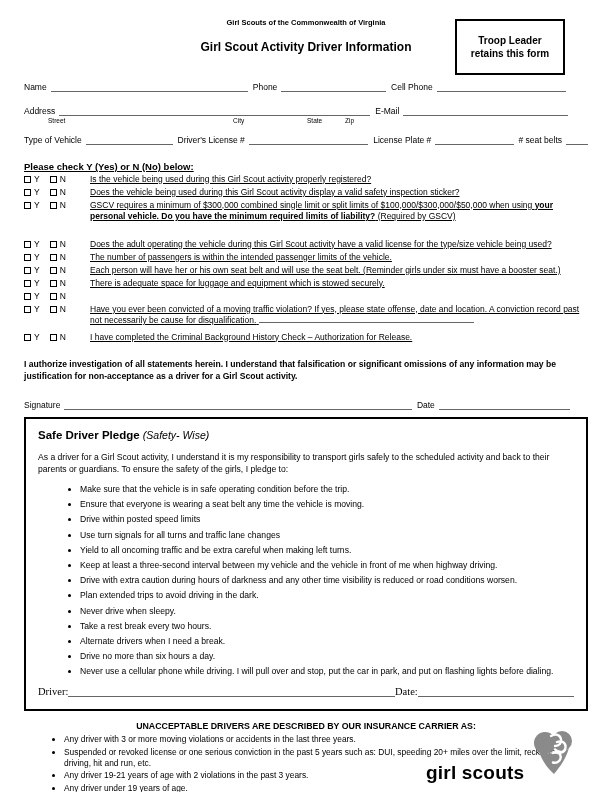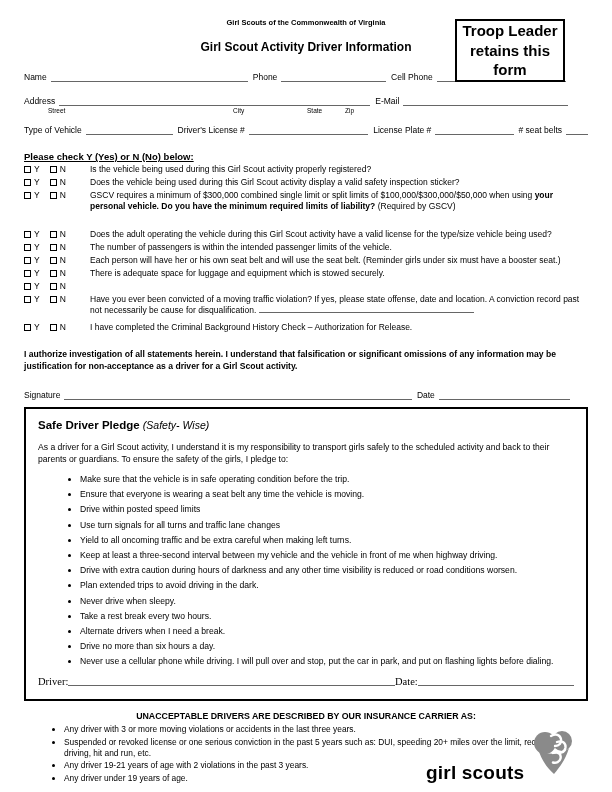--- a/index.html
+++ b/index.html
@@ -17,7 +17,7 @@
   .corner-box {
     position:absolute; top:19px; right:47px; width:110px;
     border:2px solid #000; background:#fff; text-align:center;
-    font-weight:bold; font-size:15px; line-height:1.3; padding:0 2px;
+    font-weight:bold; font-size:10px; line-height:1.3; padding:13px 2px;
   }
 
   .frow { display:flex; align-items:flex-end; }

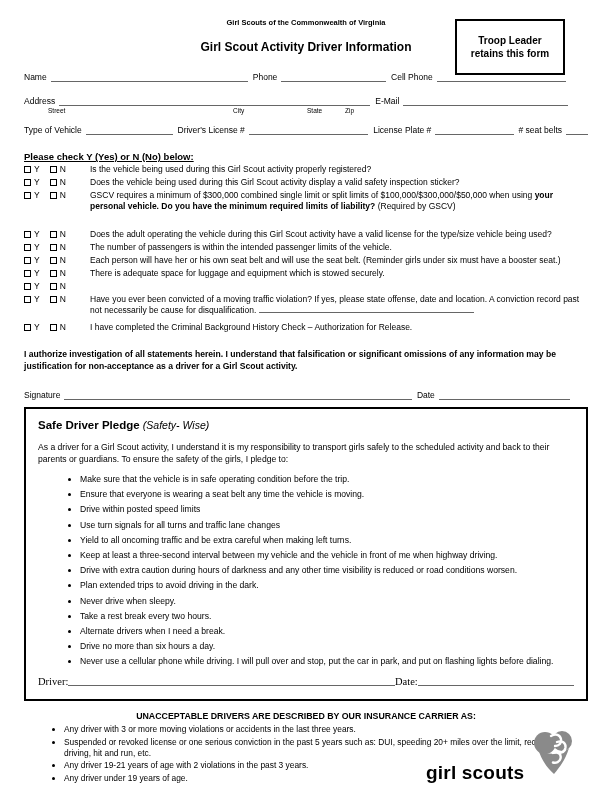--- a/index.html
+++ b/index.html
@@ -25,7 +25,7 @@
   .frow .lbl.ml { margin-left:5px; }
   .fline { border-bottom:1px solid #666; height:10px; }
 
-  .row-name { margin-top:18px; margin-right:22px;text-align:right; }
+  .row-name { margin-top:28px; margin-right:22px;text-align:right; }
   .name-line { flex:1.6; }  .phone-line { flex:0.85; }  .cell-line { flex:1.05; }
 
   .row-address { margin-top:14px; margin-right:20px; }

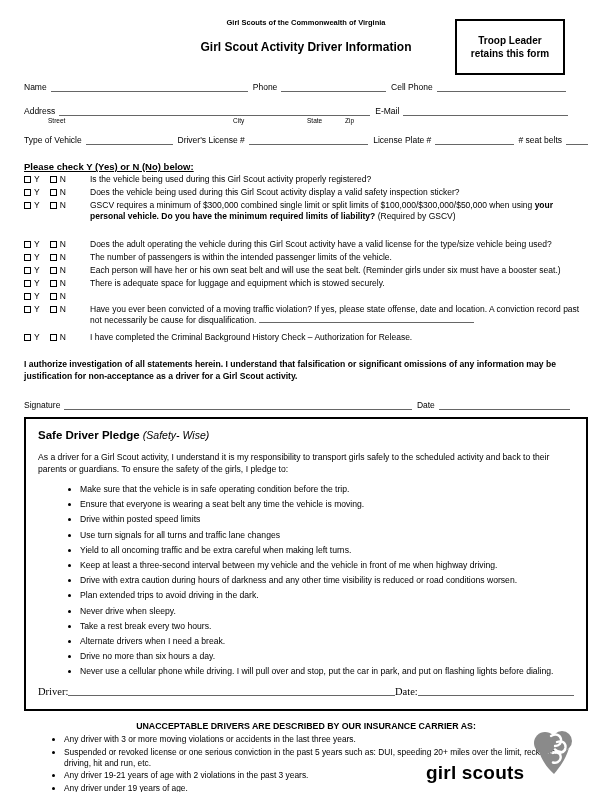--- a/index.html
+++ b/index.html
@@ -45,7 +45,7 @@
   .cgrp { display:flex; flex:0 0 66px; }
   .cbox { width:7px; height:7px; border:1px solid #000; margin-top:2px; flex:none; }
   .clab { margin-left:3px; margin-right:10px; }
-  .ctext { flex:1; }
+  .ctext { flex:1;text-decoration:underline; }
   .ctext .b { font-weight:bold; }
   .group2 { margin-top:16px; }
   .crow.last { margin-top:5px; }

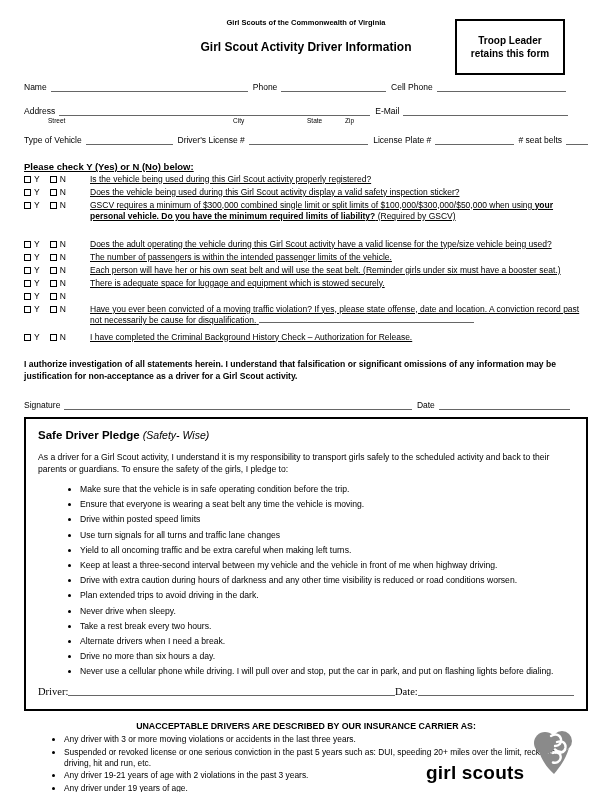--- a/index.html
+++ b/index.html
@@ -63,7 +63,7 @@
   .pledge-intro { margin-top:11px; font-size:8.6px; line-height:11.5px; }
   .pledge-list { margin-top:9px; padding-left:42px; list-style:disc; }
   .pledge-list li { font-size:8.6px; line-height:11px; margin-bottom:4.2px; }
-  .driver-row { display:flex; align-items:flex-start; margin-top:9px;
+  .driver-row { display:flex; align-items:flex-end; margin-top:9px;
     font-family:"Liberation Serif", serif; font-size:10.5px; }
   .driver-line { flex:2.3; } .drvdate-line { flex:1.1; }
 

